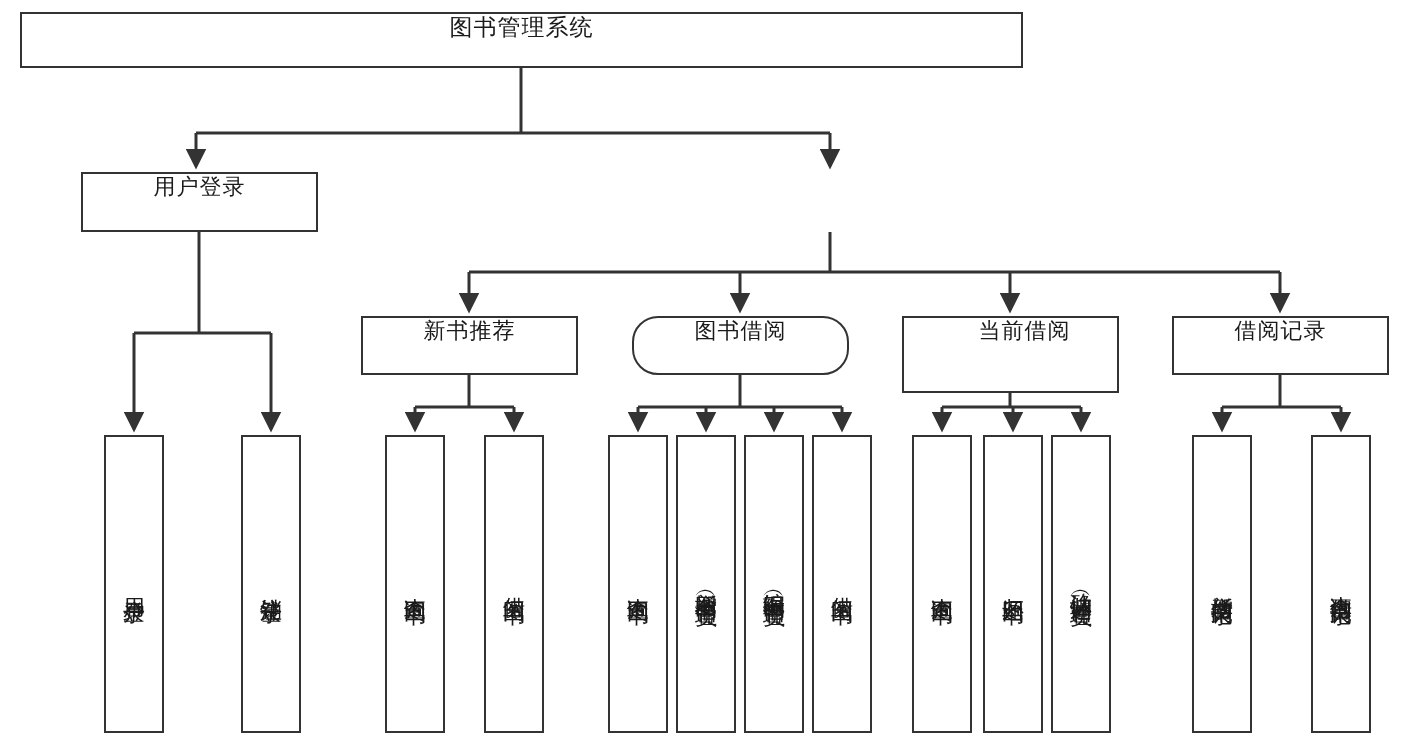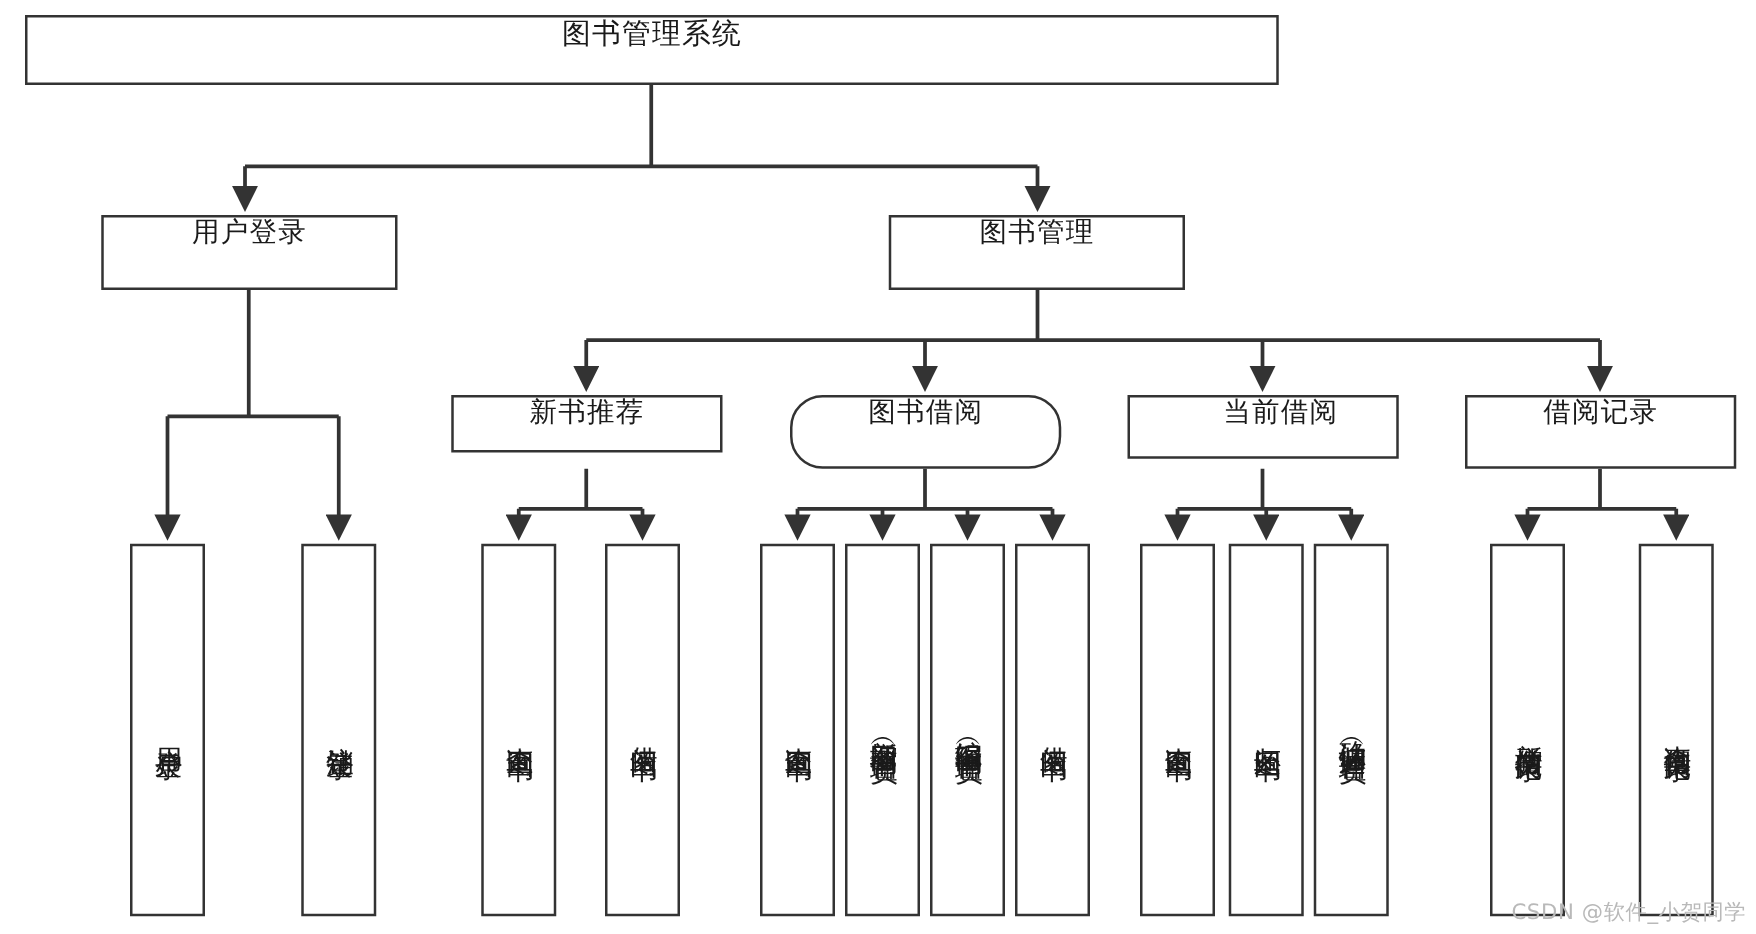--- a/index.html
+++ b/index.html
@@ -132,9 +132,6 @@
   <div class="node" style="left:81px; top:172px; width:237px; height:60px;">
     <span class="label-h">用户登录</span>
   </div>
-  <div class="node" style="left:711px; top:172px; width:237px; height:60px;">
-    <span class="label-h">图书管理</span>
-  </div>
 
   <div class="node" style="left:361px; top:316px; width:217px; height:46px;">
     <span class="label-h">新书推荐</span>

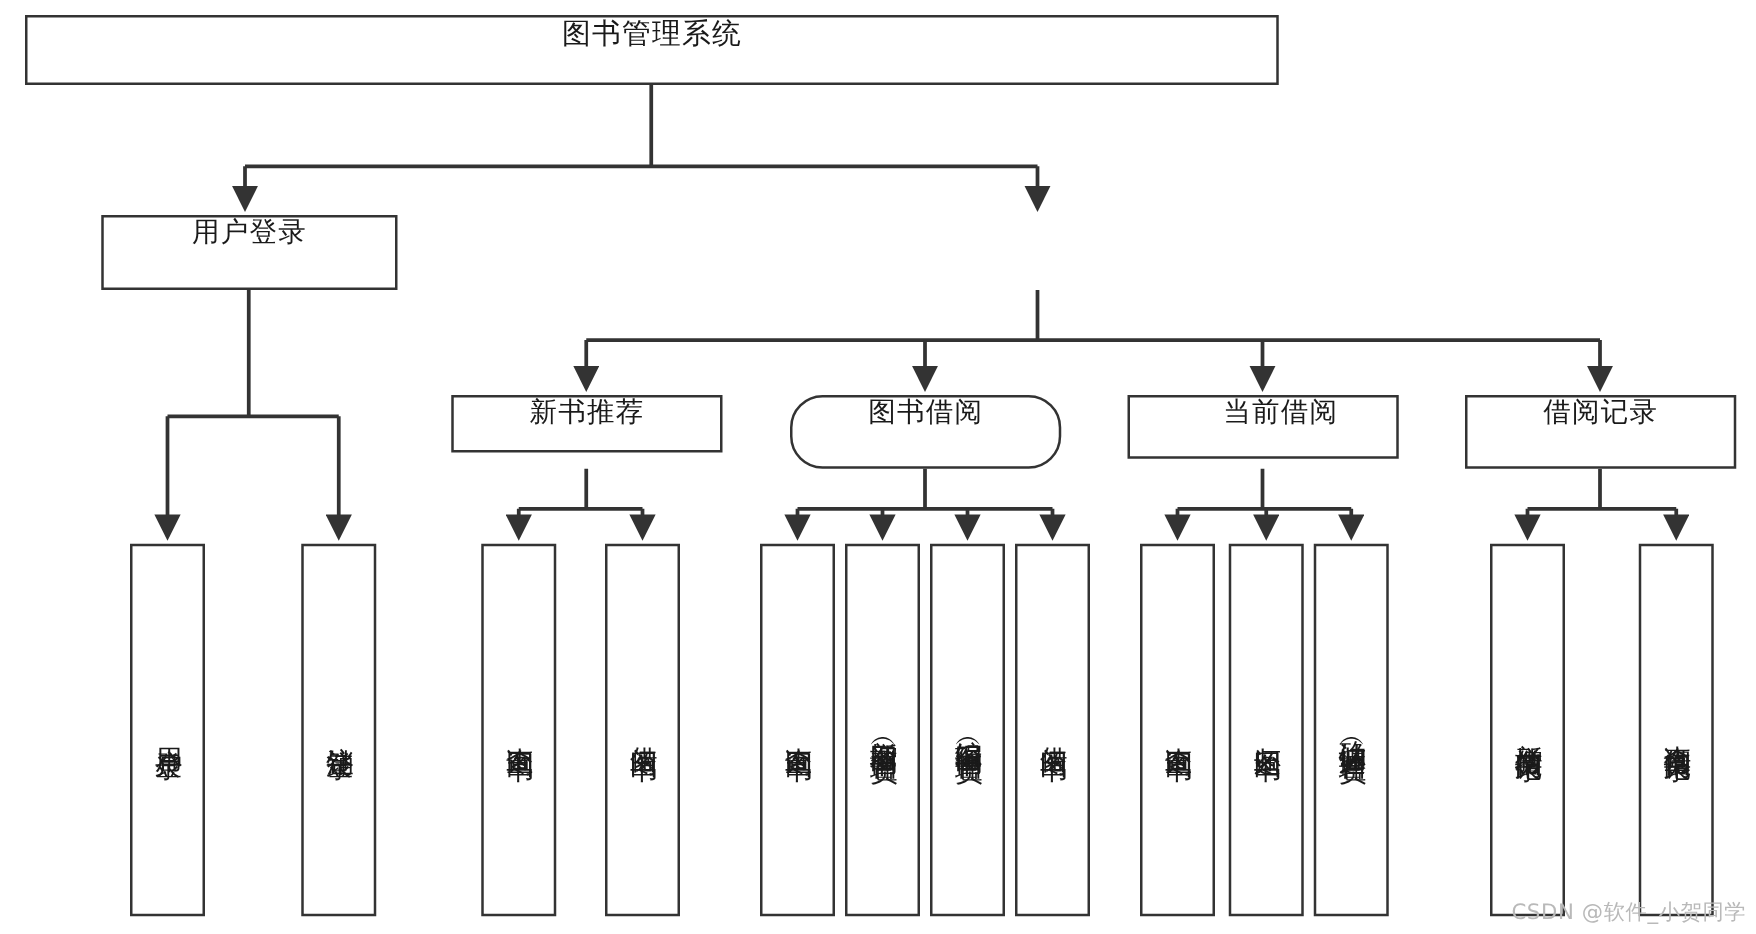--- a/index.html
+++ b/index.html
@@ -133,7 +133,7 @@
     <span class="label-h">用户登录</span>
   </div>
 
-  <div class="node" style="left:361px; top:316px; width:217px; height:46px;">
+  <div class="node" style="left:361px; top:316px; width:217px; height:59px;">
     <span class="label-h">新书推荐</span>
   </div>
   <div class="node" style="left:632px; top:316px; width:217px; height:59px;border-radius:26px;">

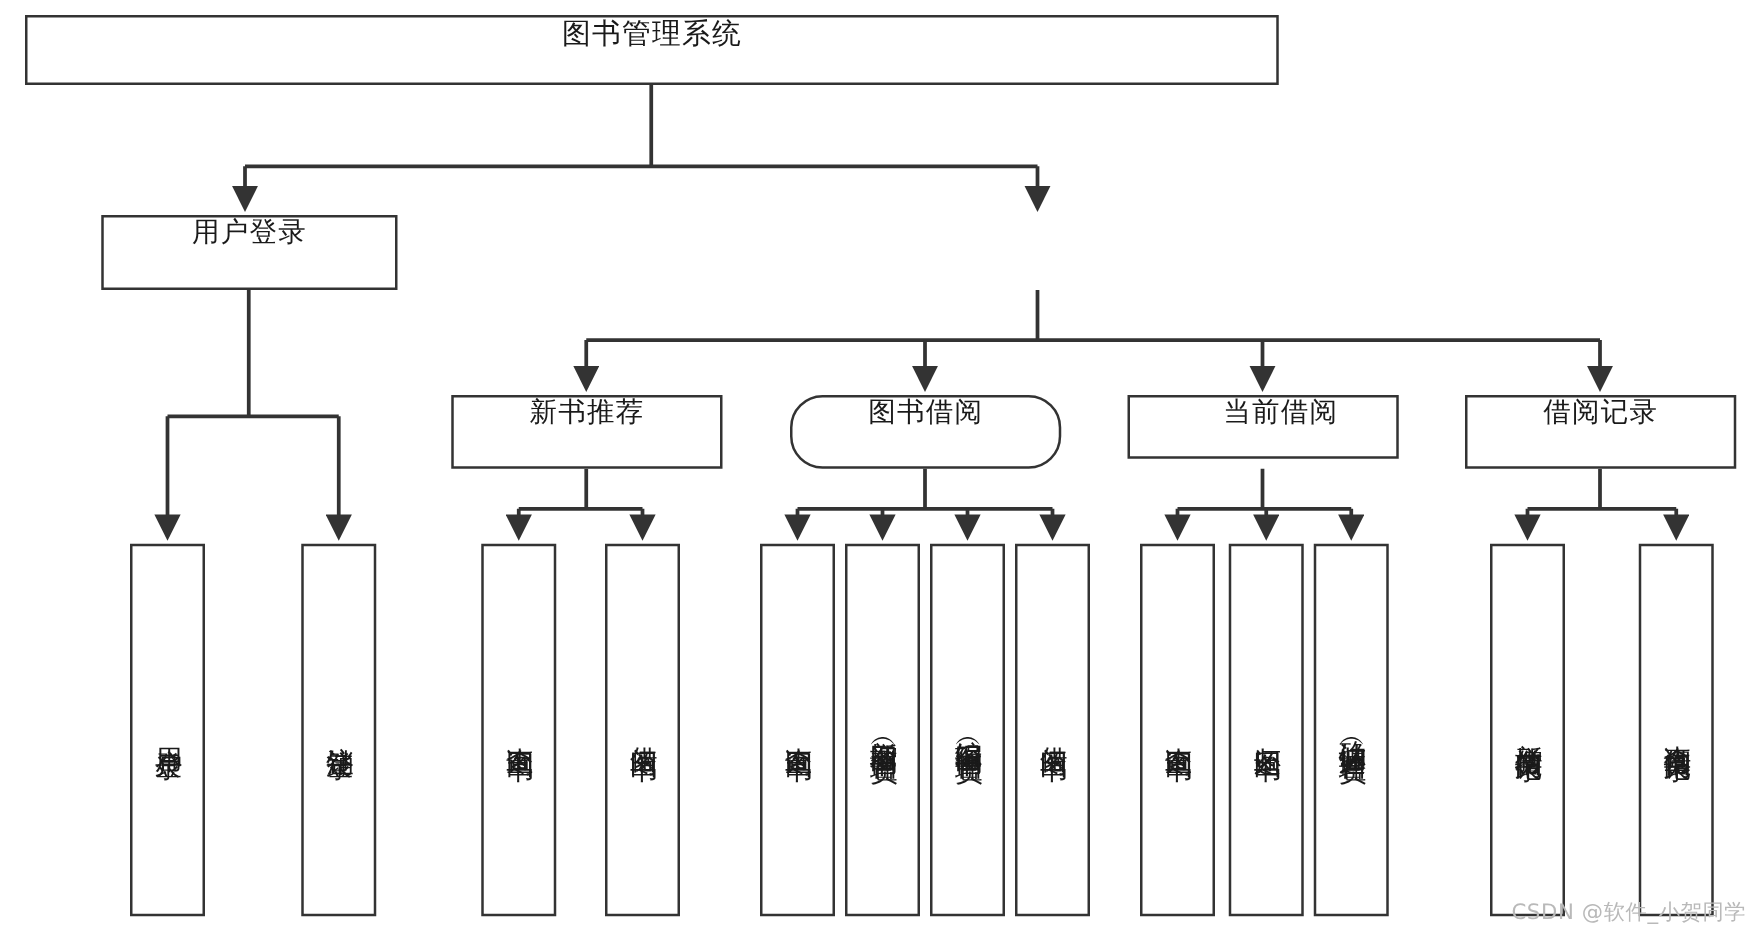--- a/index.html
+++ b/index.html
@@ -139,7 +139,7 @@
   <div class="node" style="left:632px; top:316px; width:217px; height:59px;border-radius:26px;">
     <span class="label-h">图书借阅</span>
   </div>
-  <div class="node" style="left:902px; top:316px; width:217px; height:51px;padding-left:28px;">
+  <div class="node" style="left:902px; top:316px; width:217px; height:77px;padding-left:28px;">
     <span class="label-h">当前借阅</span>
   </div>
   <div class="node" style="left:1172px; top:316px; width:217px; height:59px;">

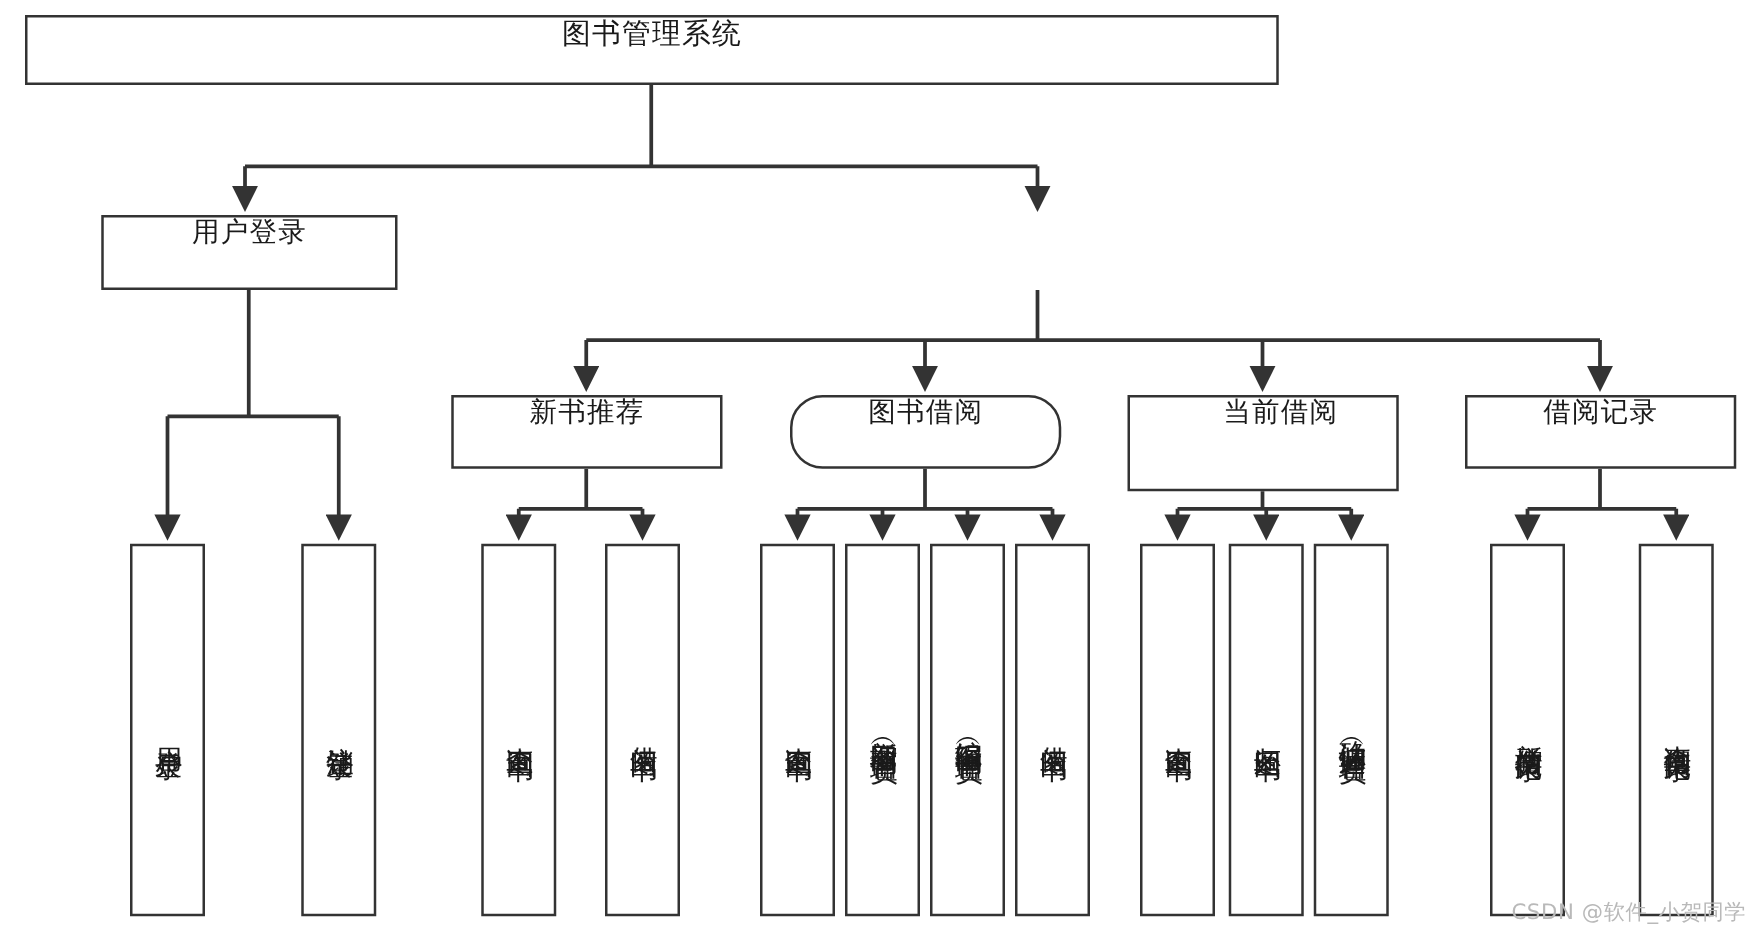--- a/index.html
+++ b/index.html
@@ -190,7 +190,6 @@
     <span class="label-v">查询借阅记录</span>
   </div>
 
-  <div class="watermark">CSDN @软件_小贺同学</div>
 
 </div>
 

